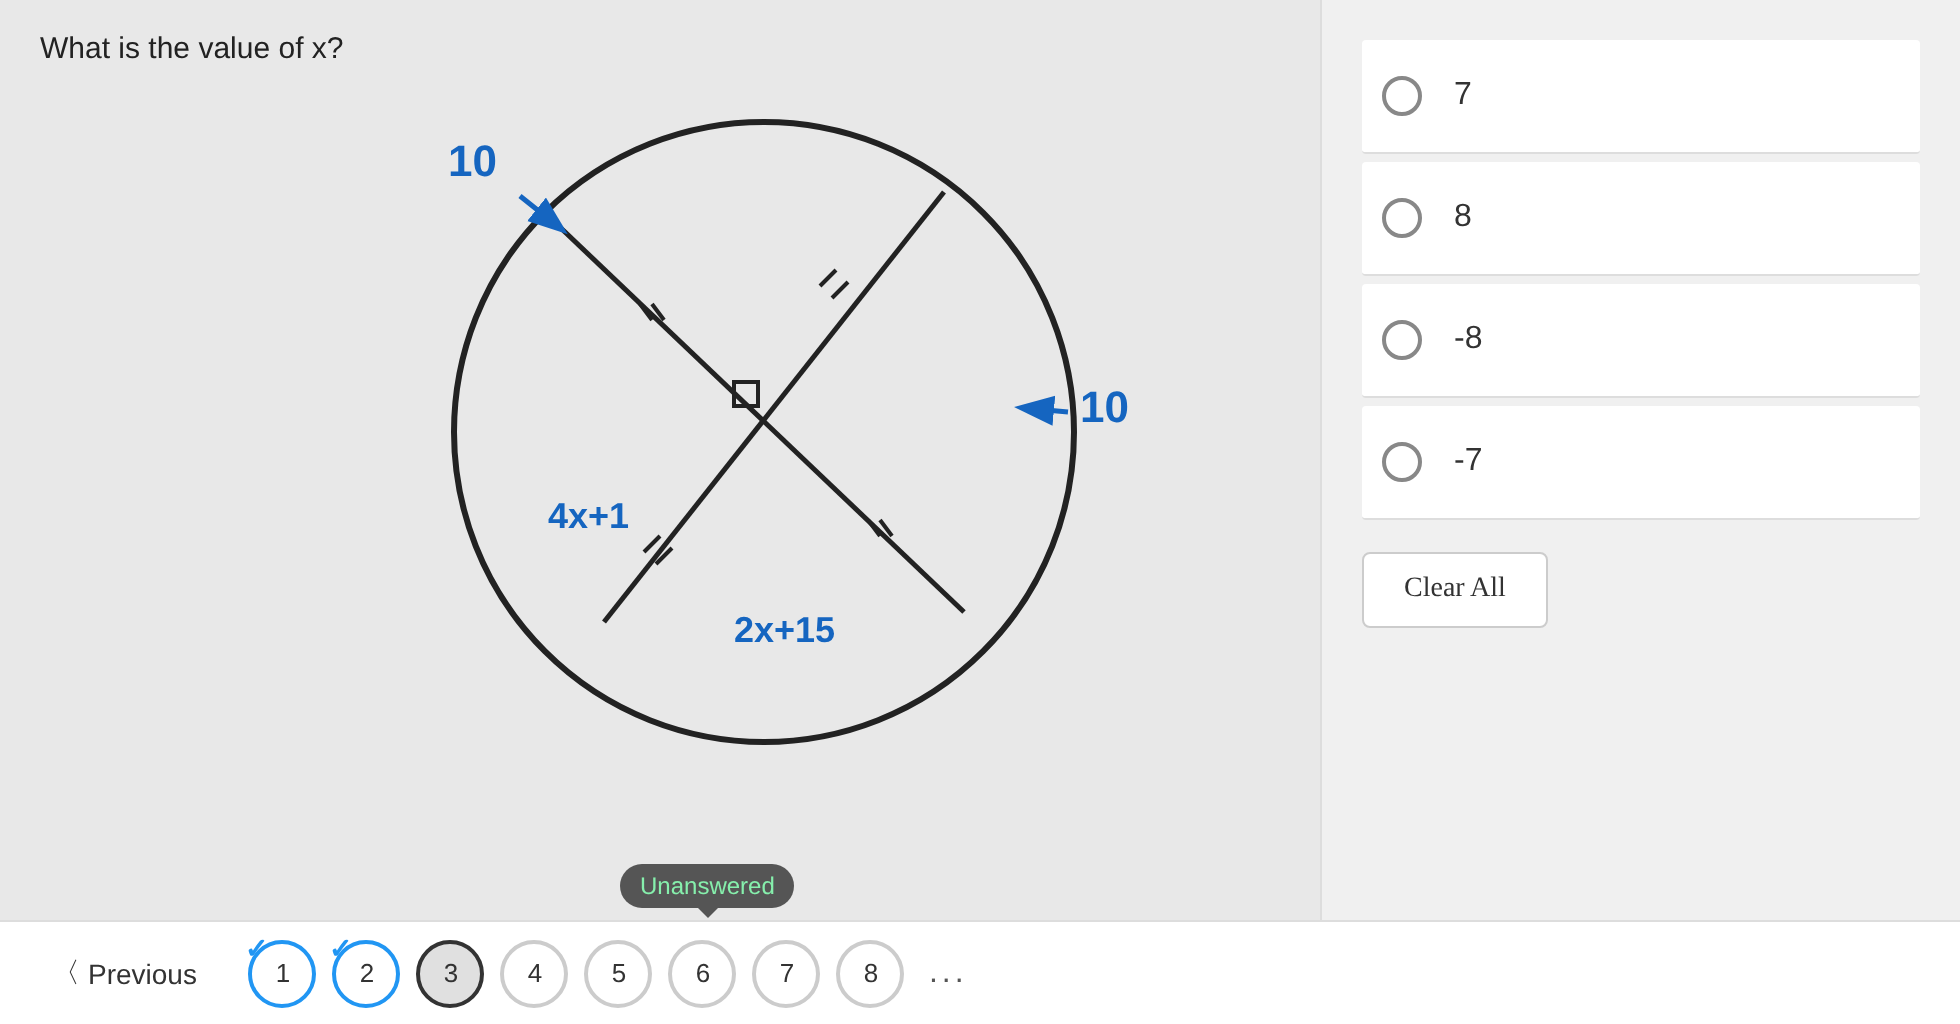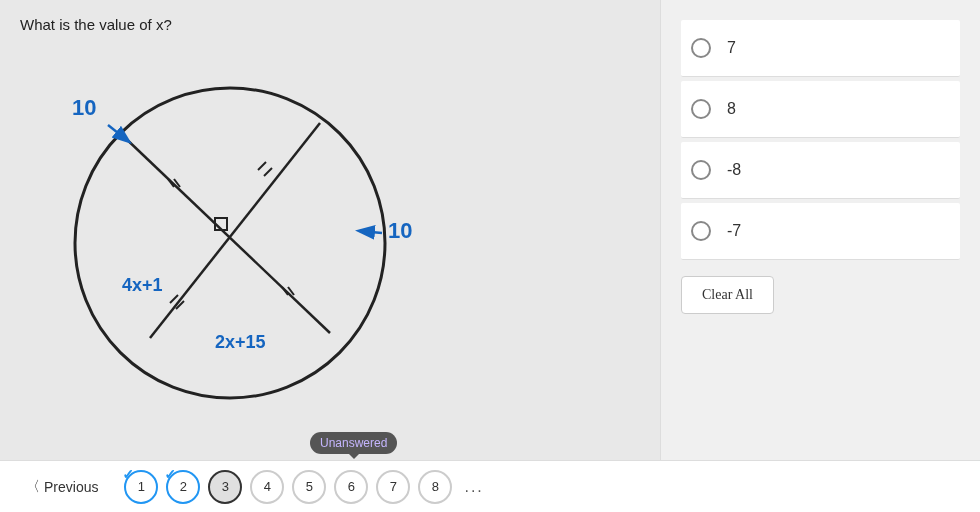--- a/index.html
+++ b/index.html
@@ -24,7 +24,7 @@
       flex: 1;
       padding: 16px 20px;
       display: flex;
-      flex-direction: column;
+      flex-direction: row;
       position: relative;
     }
 

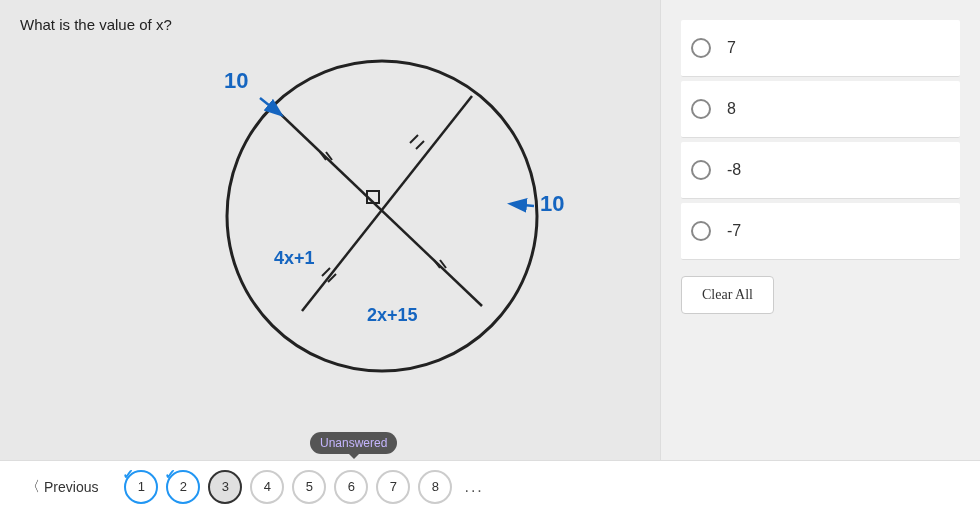--- a/index.html
+++ b/index.html
@@ -133,7 +133,7 @@
       bottom: 58px;
       left: 310px;
       background: #555;
-      color: #c4b5fd;
+      color: #86efac;
       font-size: 12px;
       padding: 4px 10px;
       border-radius: 12px;

